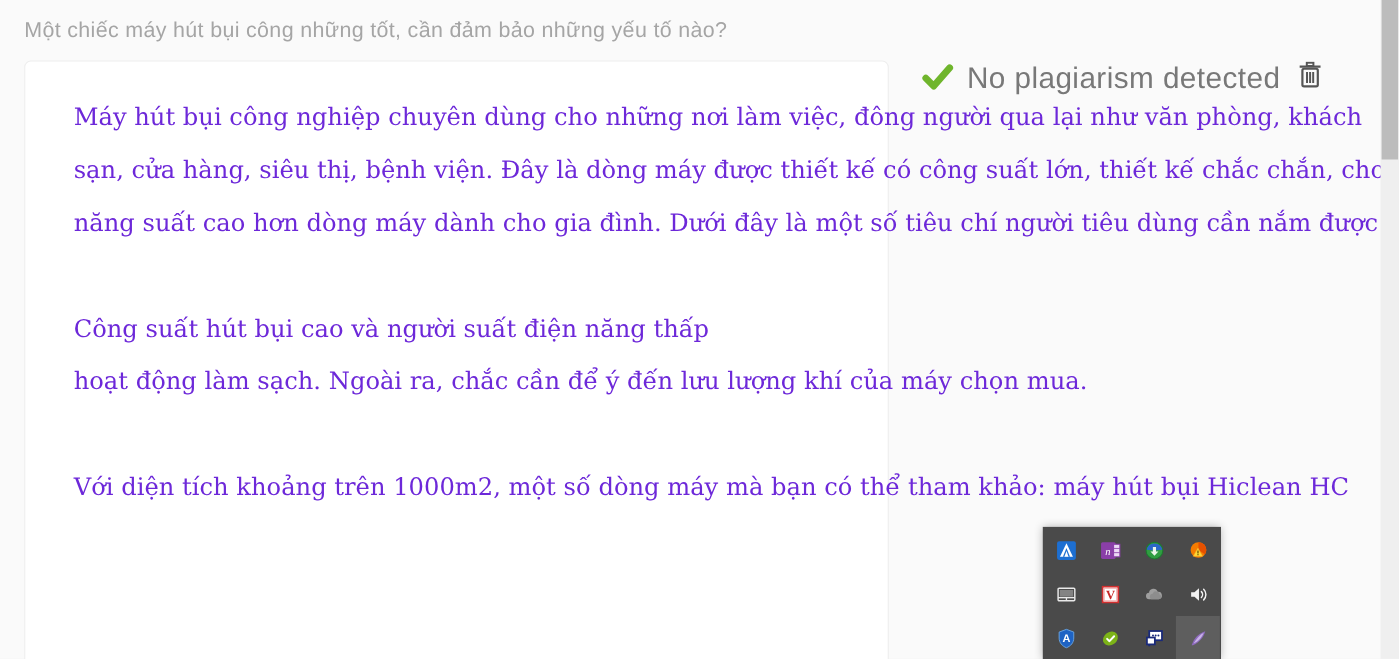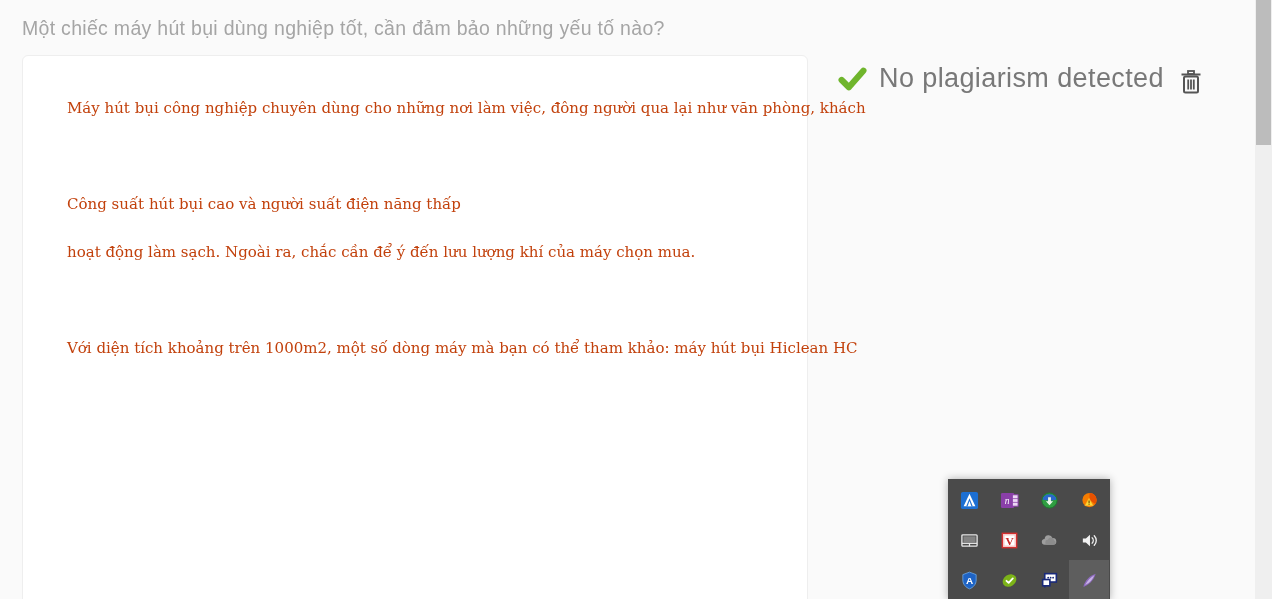--- a/index.html
+++ b/index.html
@@ -64,7 +64,7 @@
 
 <div class="screen">
 
-  <div class="page-title">Một chiếc máy hút bụi dùng nghiệp tốt, cần đảm bảo những yếu tố nào?</div>
+  <div class="page-title">Một chiếc máy hút bụi công những tốt, cần đảm bảo những yếu tố nào?</div>
 
   <div class="doc-panel">
     <div id="doc-lines">

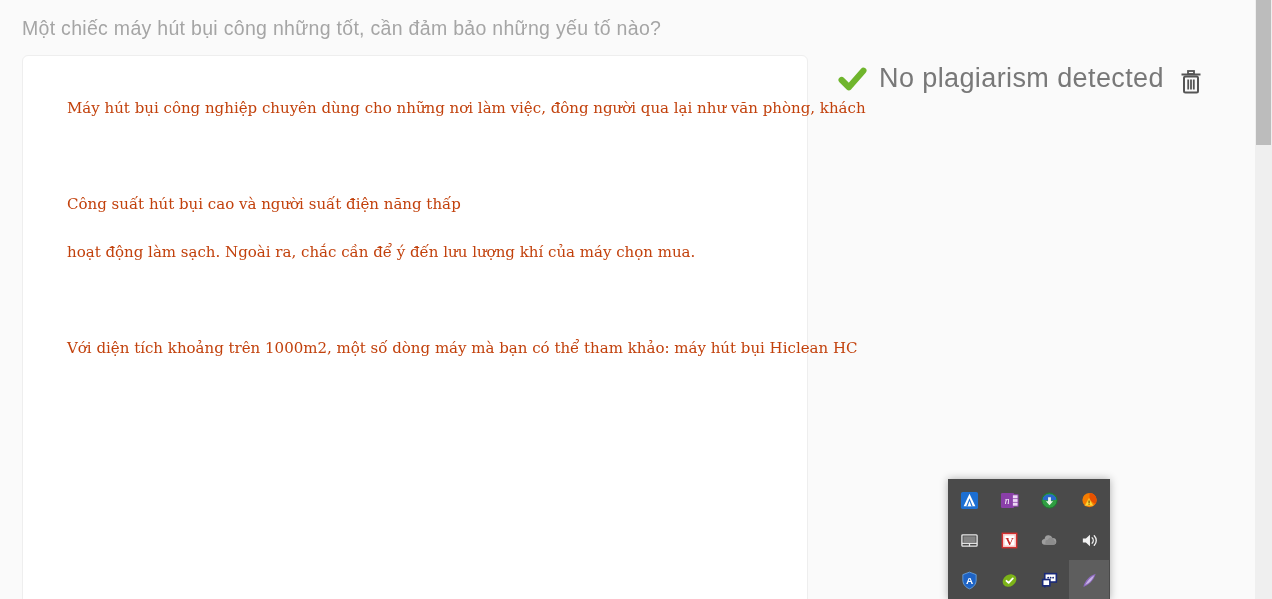--- a/index.html
+++ b/index.html
@@ -26,7 +26,7 @@
   
   .result{
     position:absolute;left:838px;top:56px;height:38px;
-    display:flex;align-items:flex-end;
+    display:flex;align-items:flex-start;
   }
   .check{width:29px;height:29px;display:inline-block;color:#6fb52c;}
   .check svg{display:block;width:100%;height:100%;}

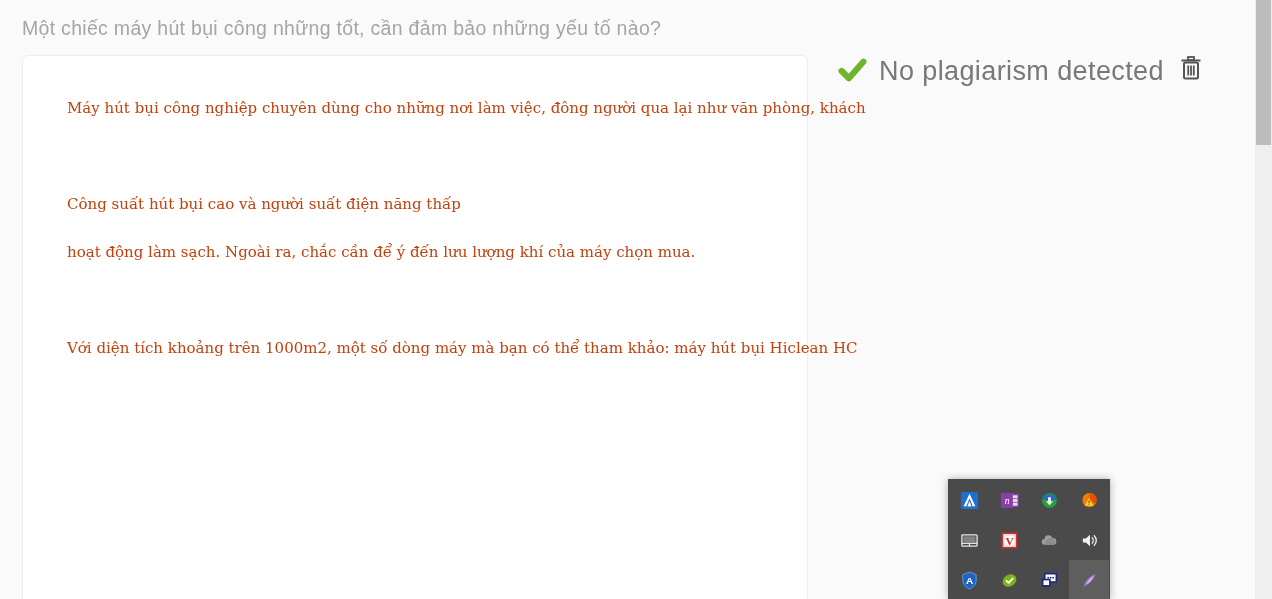--- a/index.html
+++ b/index.html
@@ -21,7 +21,7 @@
   .doc-line{
     height:48px;line-height:48px;white-space:nowrap;overflow:visible;
     font-family:"DejaVu Serif","Liberation Serif",serif;
-    font-size:15px;color:#c2410c;
+    font-size:22px;color:#6d28d9;
   }
   
   .result{

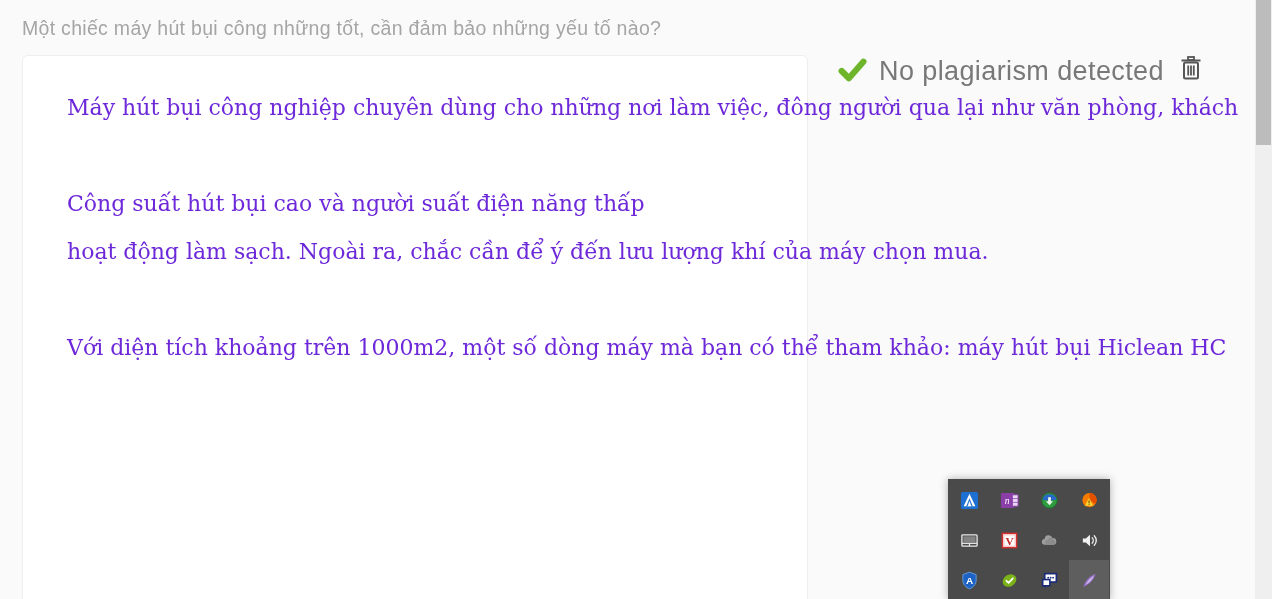--- a/index.html
+++ b/index.html
@@ -69,6 +69,7 @@
   <div class="doc-panel">
     <div id="doc-lines">
         <div class="doc-line">Máy hút bụi công nghiệp chuyên dùng cho những nơi làm việc, đông người qua lại như văn phòng, khách</div>
+        <div class="doc-line">sạn, cửa hàng, siêu thị, bệnh viện. Đây là dòng máy được thiết kế có công suất lớn, thiết kế chắc chắn, cho</div>
         <div class="doc-line"></div>
         <div class="doc-line">Công suất hút bụi cao và người suất điện năng thấp</div>
         <div class="doc-line">hoạt động làm sạch. Ngoài ra, chắc cần để ý đến lưu lượng khí của máy chọn mua.</div>

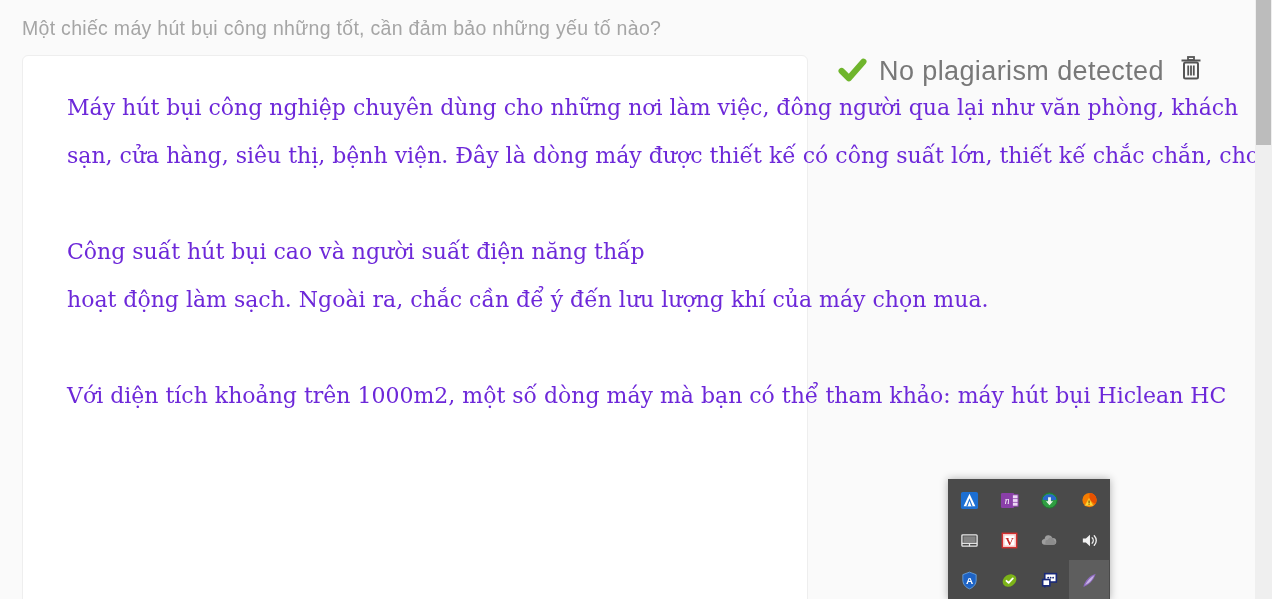--- a/index.html
+++ b/index.html
@@ -70,6 +70,7 @@
     <div id="doc-lines">
         <div class="doc-line">Máy hút bụi công nghiệp chuyên dùng cho những nơi làm việc, đông người qua lại như văn phòng, khách</div>
         <div class="doc-line">sạn, cửa hàng, siêu thị, bệnh viện. Đây là dòng máy được thiết kế có công suất lớn, thiết kế chắc chắn, cho</div>
+        <div class="doc-line">năng suất cao hơn dòng máy dành cho gia đình. Dưới đây là một số tiêu chí người tiêu dùng cần nắm được</div>
         <div class="doc-line"></div>
         <div class="doc-line">Công suất hút bụi cao và người suất điện năng thấp</div>
         <div class="doc-line">hoạt động làm sạch. Ngoài ra, chắc cần để ý đến lưu lượng khí của máy chọn mua.</div>

